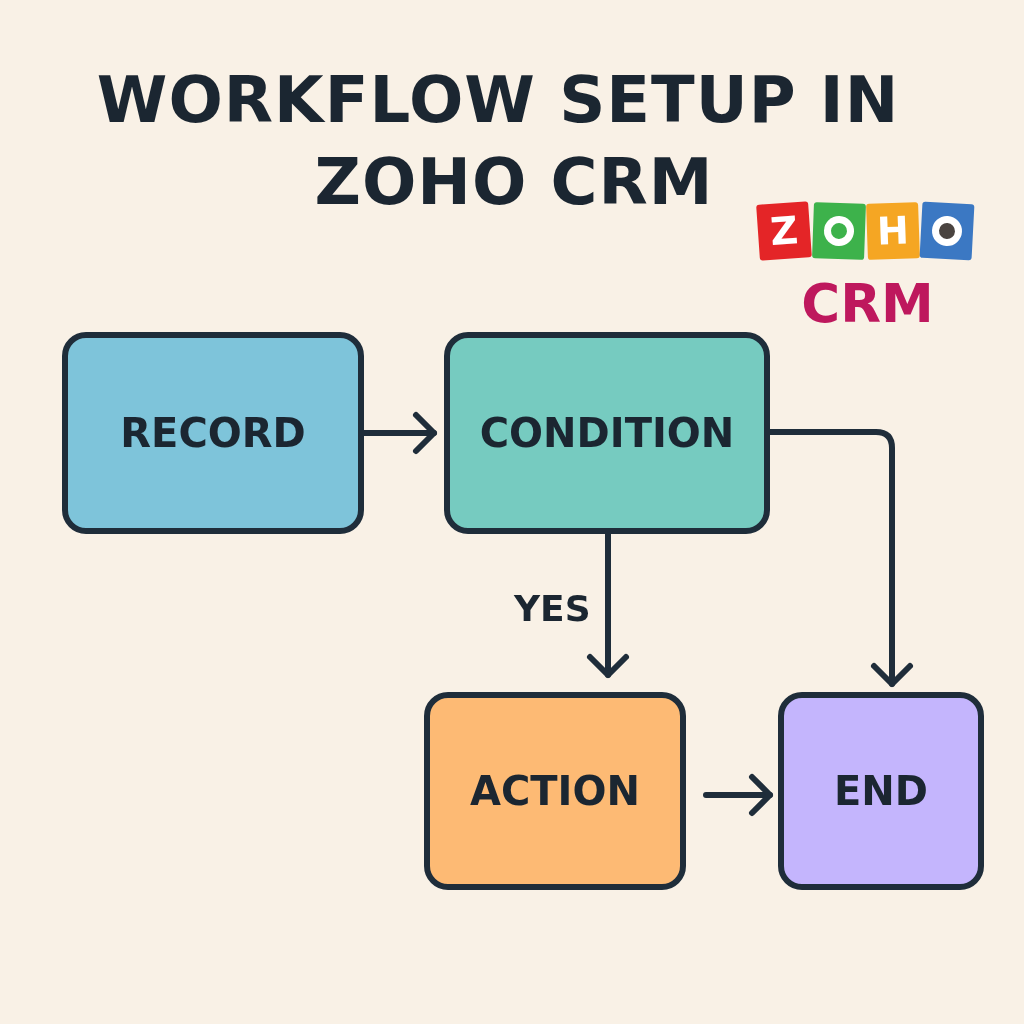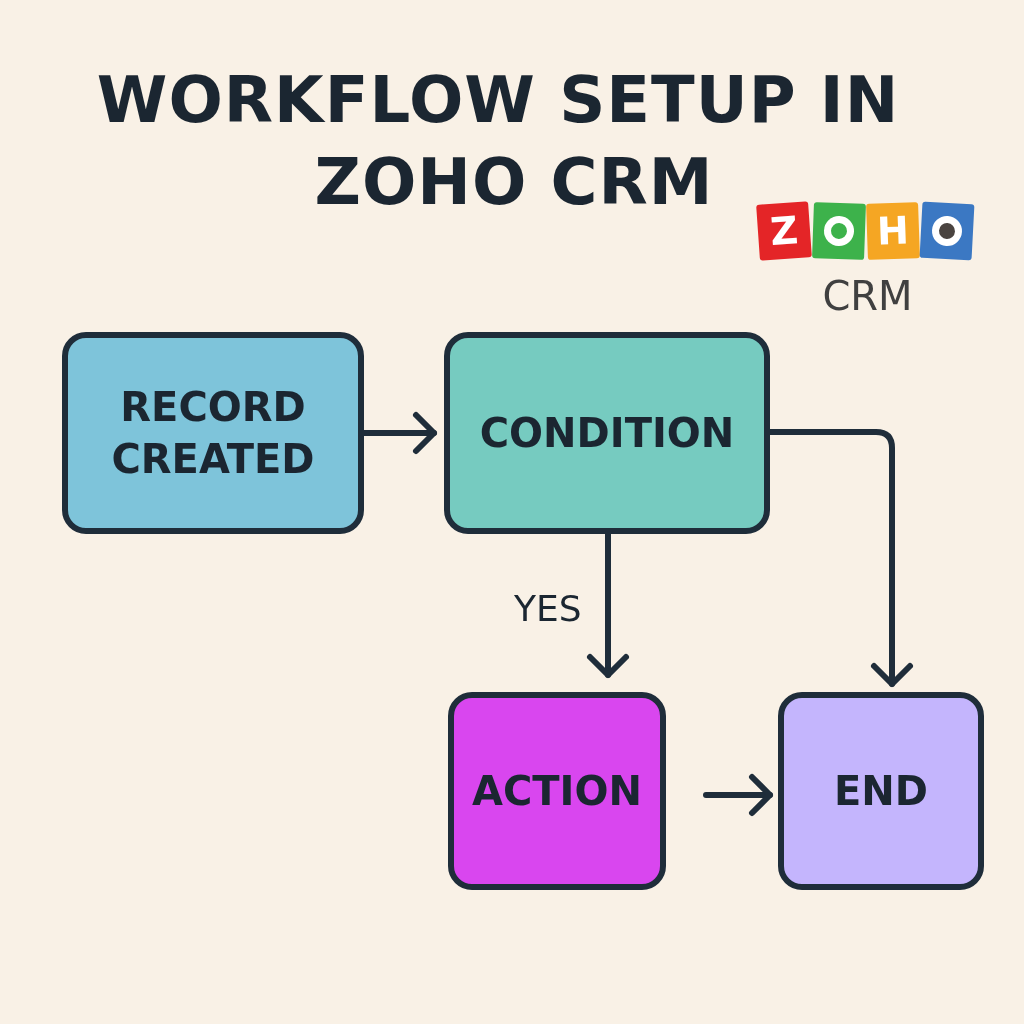--- a/index.html
+++ b/index.html
@@ -50,8 +50,8 @@
       position: absolute;
       left: 0; width: 225px; top: 78px;
       text-align: center;
-      font-weight: normal; font-size: 40px;
-      color: #404040;
+      font-weight: bold; font-size: 53px;
+      color: #be185d;
     }
 
     .node {

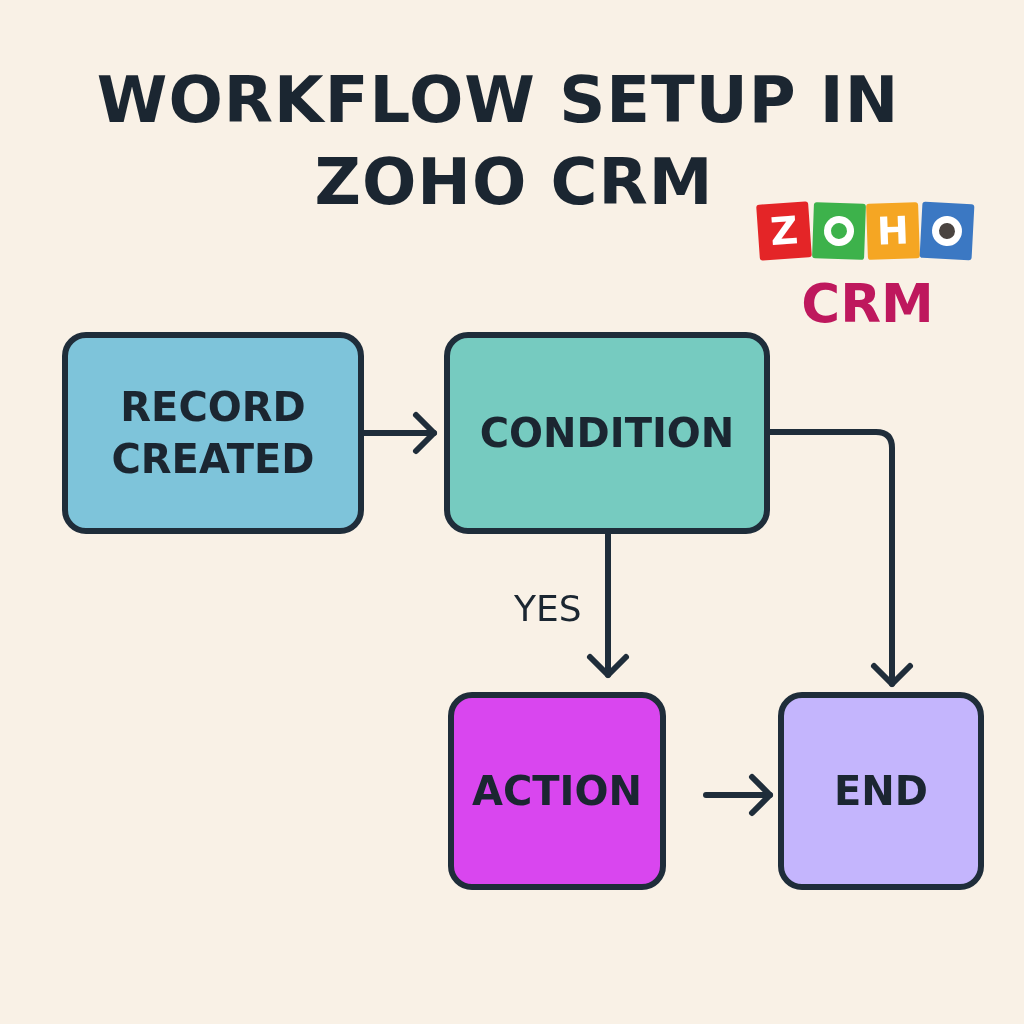--- a/index.html
+++ b/index.html
@@ -136,7 +136,6 @@
 <div class="node" id="node-record">
   <div>
     <div>RECORD</div>
-    <div>CREATED</div>
   </div>
 </div>
 <div class="node" id="node-condition">

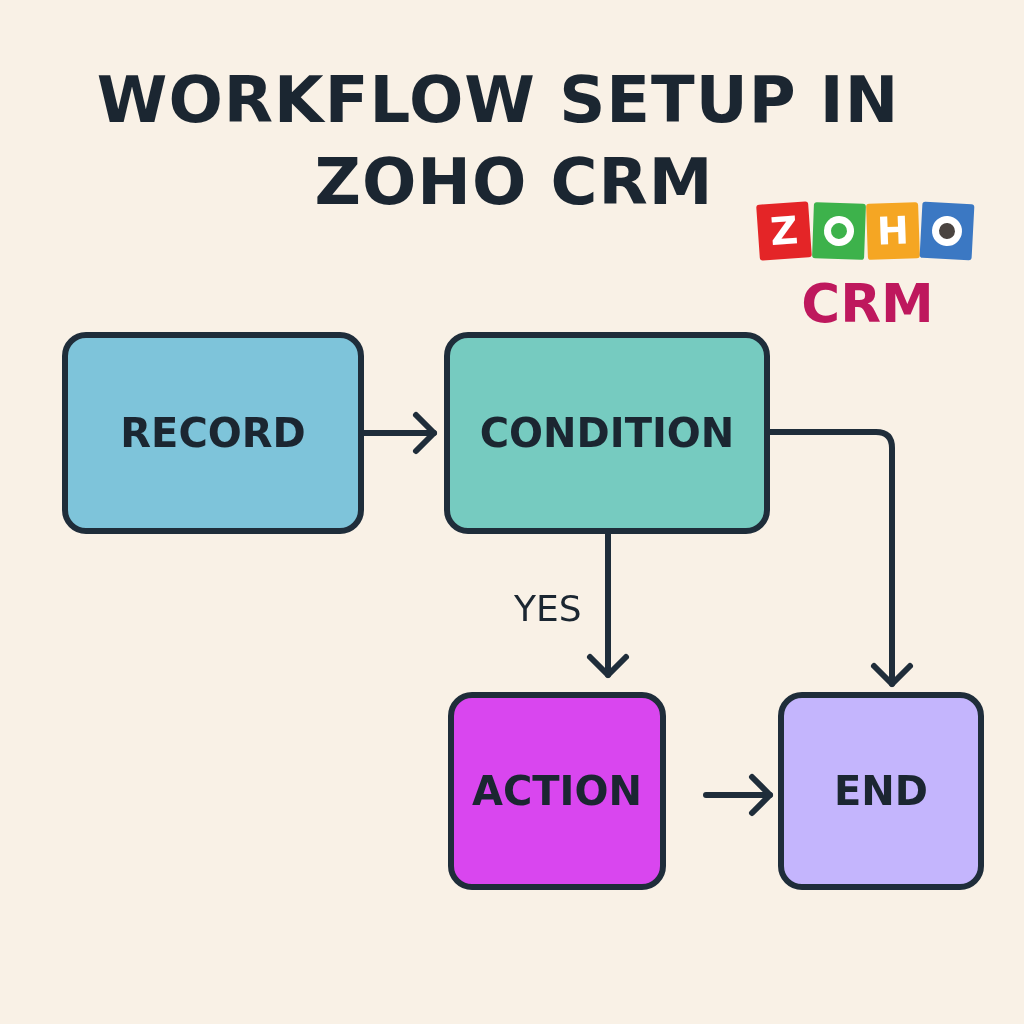--- a/index.html
+++ b/index.html
@@ -74,7 +74,7 @@
     .edge-label {
       position: absolute;
       left: 514px; top: 588px;
-      font-weight: normal; font-size: 36px;
+      font-weight: bold; font-size: 36px;
       color: #1b2631;
       text-align: center;
     }

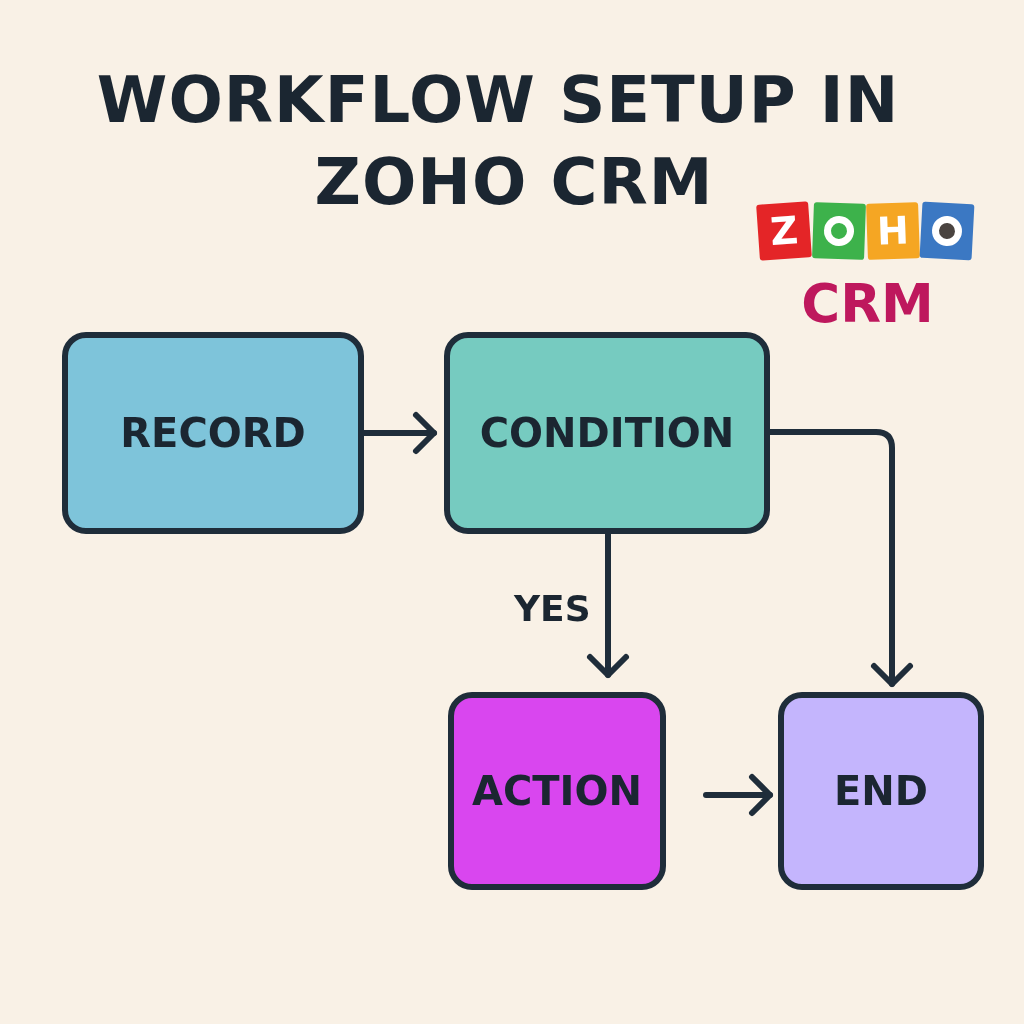--- a/index.html
+++ b/index.html
@@ -68,7 +68,7 @@
     }
     #node-record { left: 62px; top: 332px; width: 302px; height: 202px; background: #7ec4da; }
     #node-condition { left: 444px; top: 332px; width: 326px; height: 202px; background: #76cbc0; }
-    #node-action { left: 448px; top: 692px; width: 218px; height: 198px; background: #d946ef; }
+    #node-action { left: 424px; top: 692px; width: 262px; height: 198px; background: #fdba74; }
     #node-end { left: 778px; top: 692px; width: 206px; height: 198px; background: #c4b5fd; }
 
     .edge-label {

